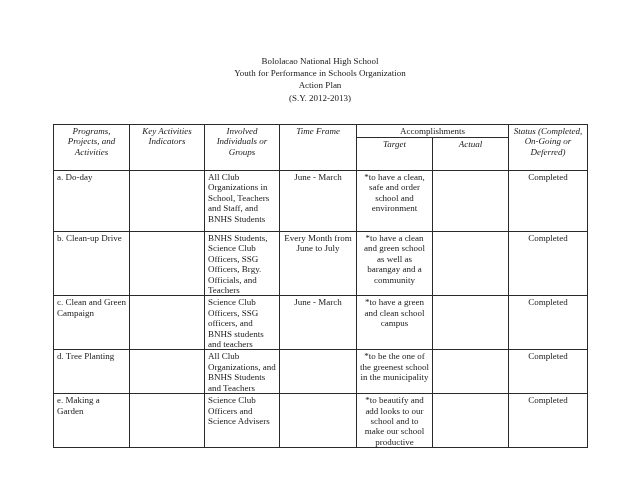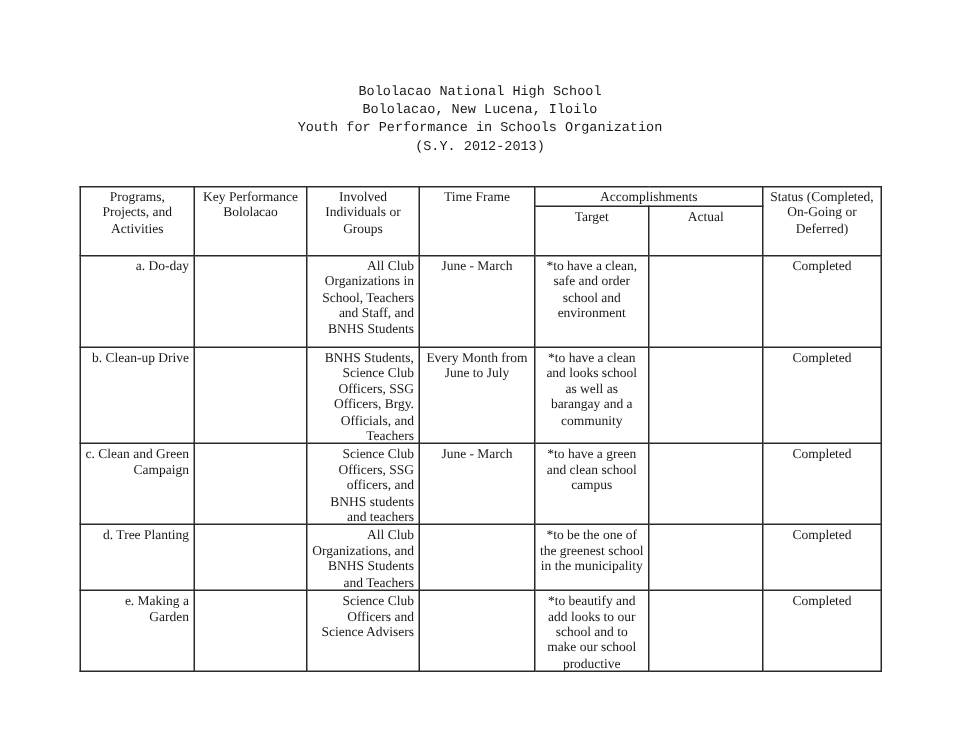--- a/index.html
+++ b/index.html
@@ -23,7 +23,6 @@
       text-align: center;
       font-size: 9px;
       line-height: 12.2px;
-      font-family: Liberation Mono, monospace;
     }
     .page-header div { margin: 0; }
     table.plan {

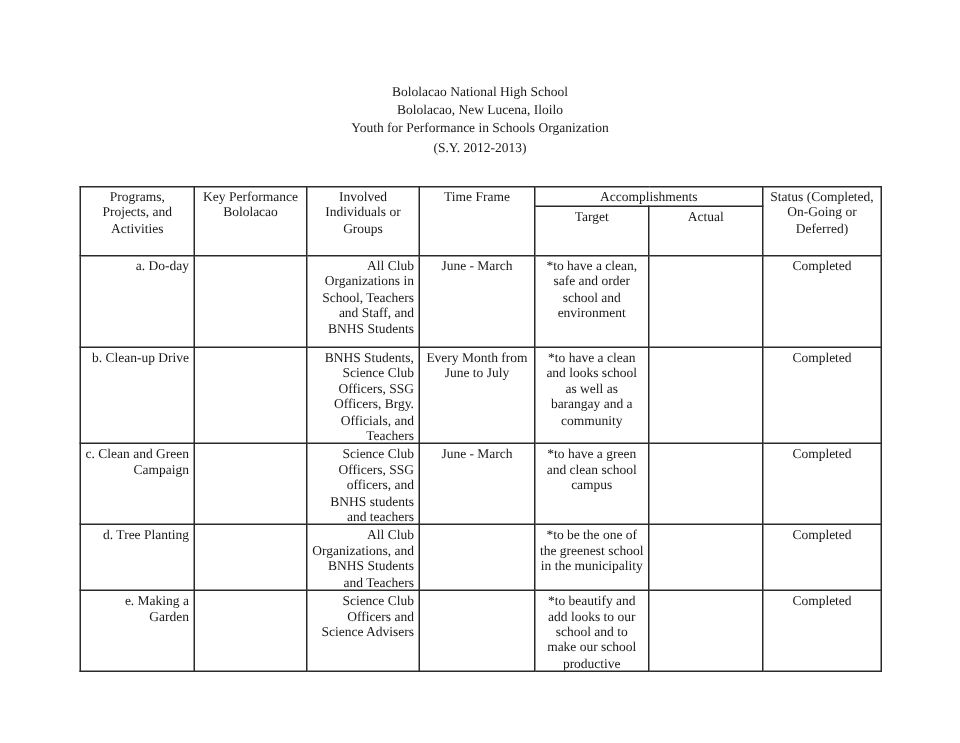--- a/index.html
+++ b/index.html
@@ -59,7 +59,6 @@
 
 <div class="page-header">
   <div>Bololacao National High School</div>
-  <div>Bololacao, New Lucena, Iloilo</div>
   <div>Youth for Performance in Schools Organization</div>
   <div>(S.Y. 2012-2013)</div>
 </div>

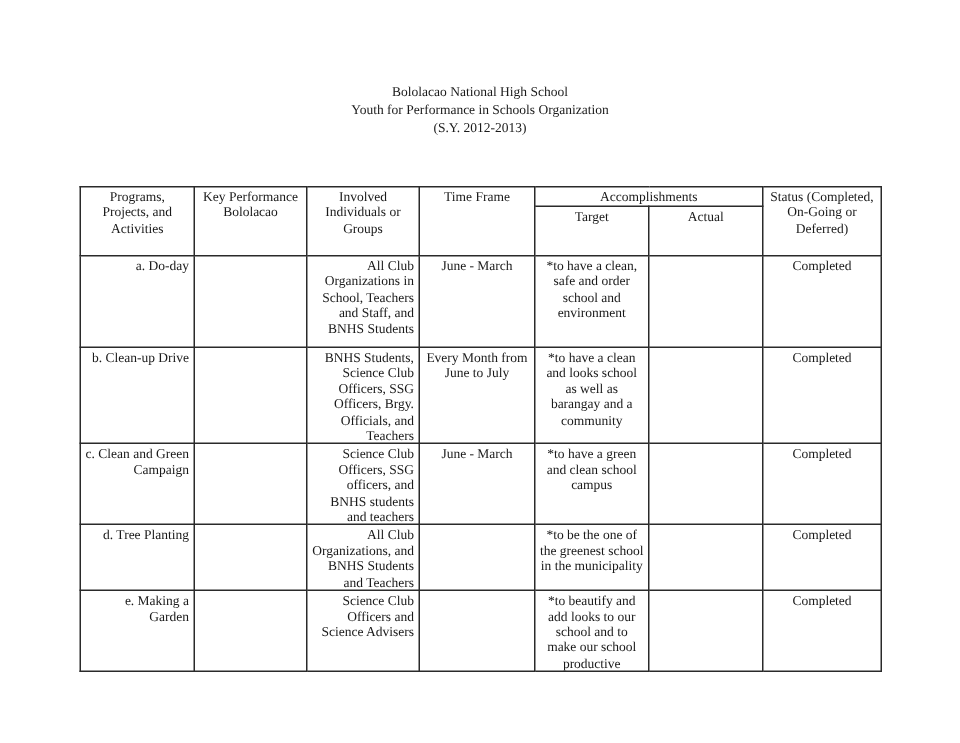--- a/index.html
+++ b/index.html
@@ -60,6 +60,7 @@
 <div class="page-header">
   <div>Bololacao National High School</div>
   <div>Youth for Performance in Schools Organization</div>
+  <div>Action Plan</div>
   <div>(S.Y. 2012-2013)</div>
 </div>
 

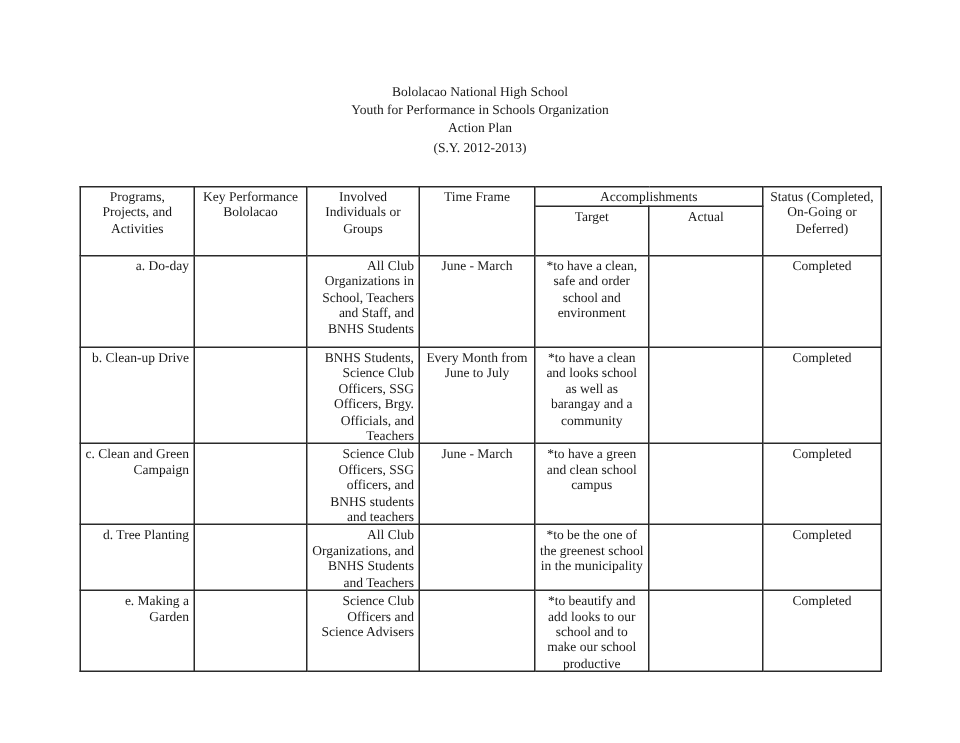--- a/index.html
+++ b/index.html
@@ -43,7 +43,7 @@
       overflow: hidden;
     }
     table.plan th { text-align: center; }
-    th.mid { vertical-align: middle; }
+    th.mid { vertical-align: middle; font-style: italic; }
     td.center { text-align: center; }
     td.left { text-align: right; }
     tr.hdr1 th { height: 11px; }

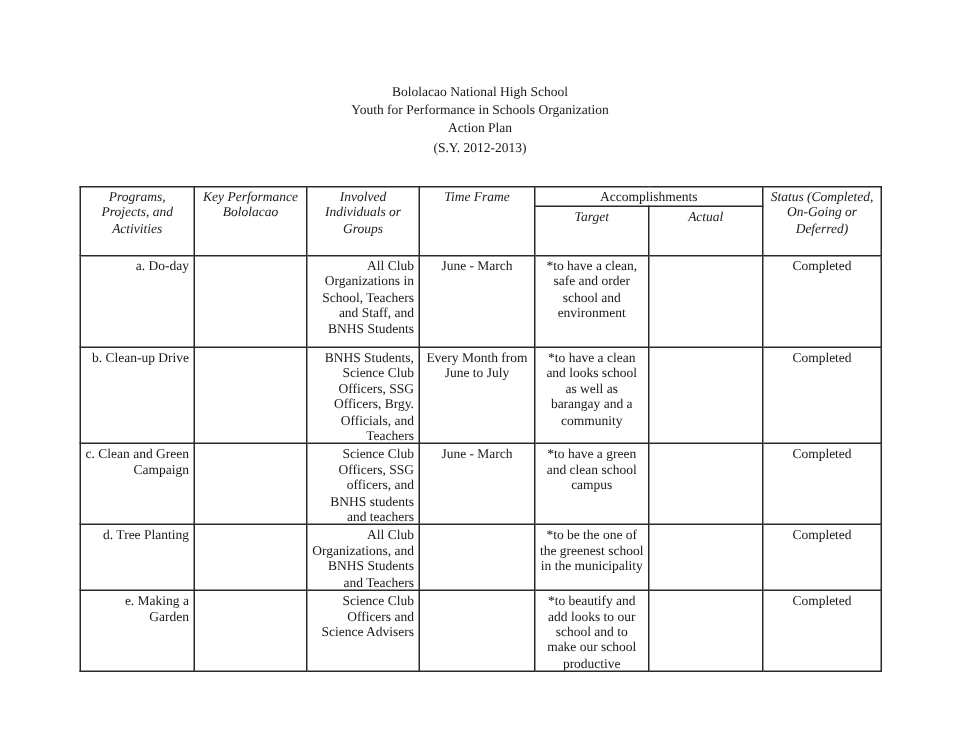--- a/index.html
+++ b/index.html
@@ -77,7 +77,7 @@
   <thead>
     <tr class="hdr1">
       <th rowspan="2" class="mid">Programs, Projects, and Activities</th>
-      <th rowspan="2" class="mid">Key Performance Bololacao</th>
+      <th rowspan="2" class="mid">Key Activities Indicators</th>
       <th rowspan="2" class="mid">Involved Individuals or Groups</th>
       <th rowspan="2" class="mid">Time Frame</th>
       <th colspan="2">Accomplishments</th>

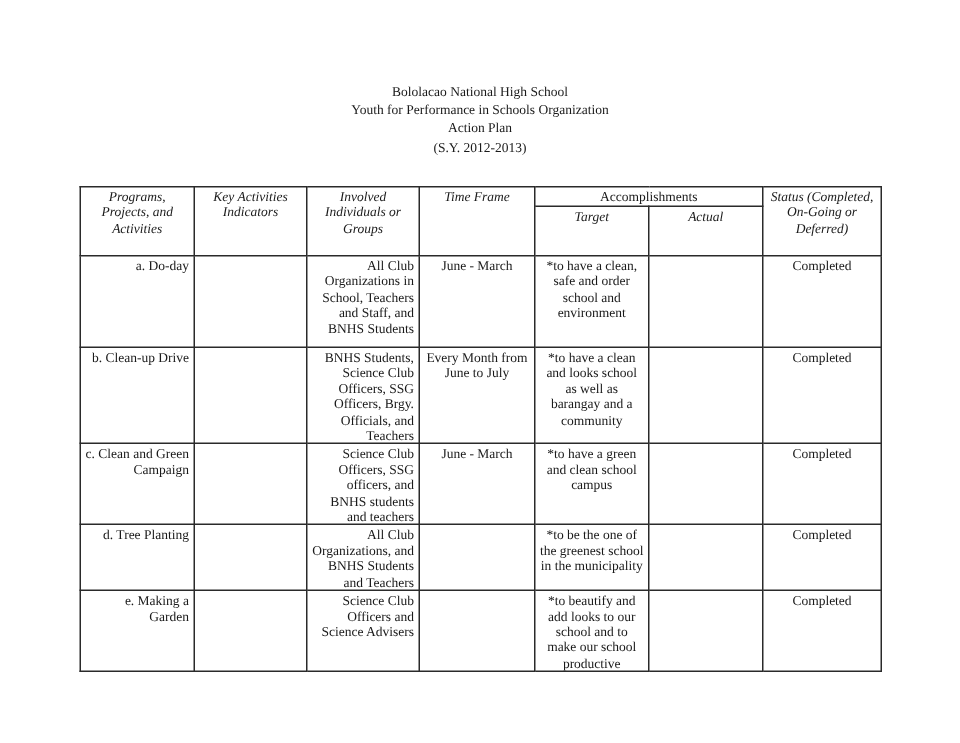--- a/index.html
+++ b/index.html
@@ -45,7 +45,7 @@
     table.plan th { text-align: center; }
     th.mid { vertical-align: middle; font-style: italic; }
     td.center { text-align: center; }
-    td.left { text-align: right; }
+    td.left { text-align: left; }
     tr.hdr1 th { height: 11px; }
     tr.hdr2 th { height: 31px; margin-left: 32px; }
     tr.row-a td { height: 59px; }

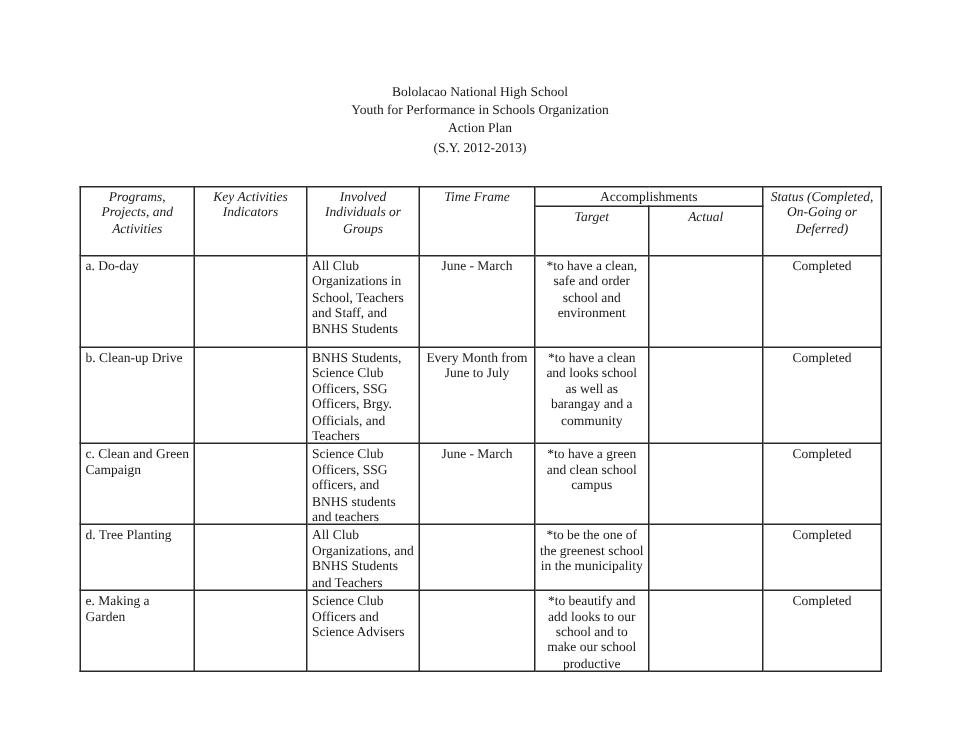--- a/index.html
+++ b/index.html
@@ -103,7 +103,7 @@
       <td></td>
       <td class="left">BNHS Students, Science Club Officers, SSG Officers, Brgy. Officials, and Teachers</td>
       <td class="center">Every Month from June to July</td>
-      <td class="center">*to have a clean and looks school as well as barangay and a community</td>
+      <td class="center">*to have a clean and green school as well as barangay and a community</td>
       <td></td>
       <td class="center">Completed</td>
     </tr>

